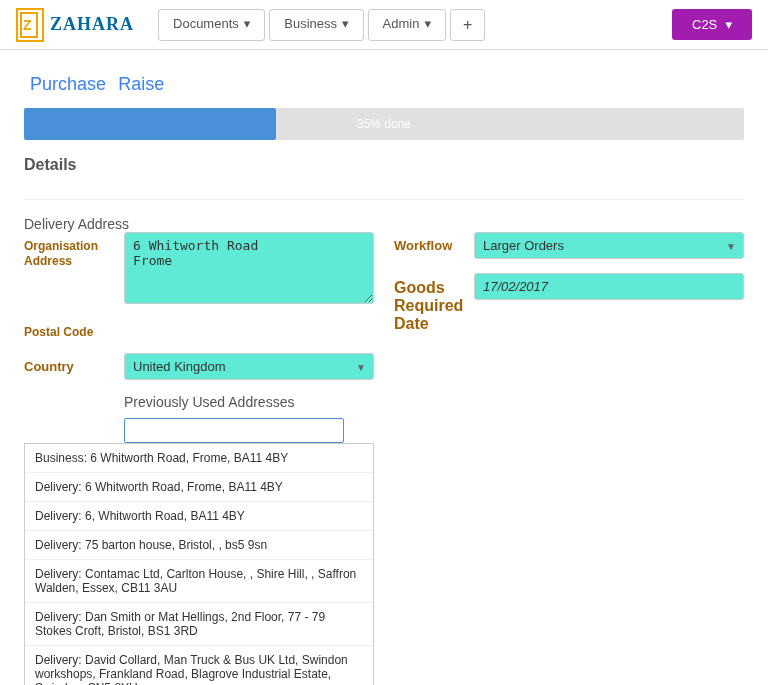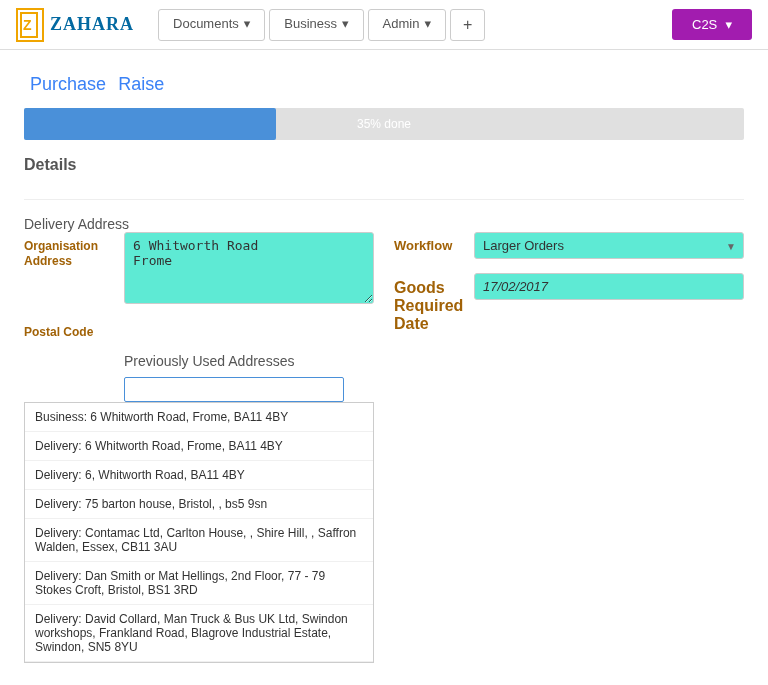--- a/index.html
+++ b/index.html
@@ -166,6 +166,17 @@
         </label>
       </div>
 
+      <div class="form-group">
+        <label class="form-label">Country</label>
+        <div class="select-wrapper" style="width:220px;">
+          <select class="form-control" style="width:100%;">
+            <option>United Kingdom</option>
+            <option>United States</option>
+            <option>France</option>
+            <option>Germany</option>
+          </select>
+        </div>
+      </div>
 
       <div class="previously-used">
         <div class="prev-title">Previously Used Addresses</div>

